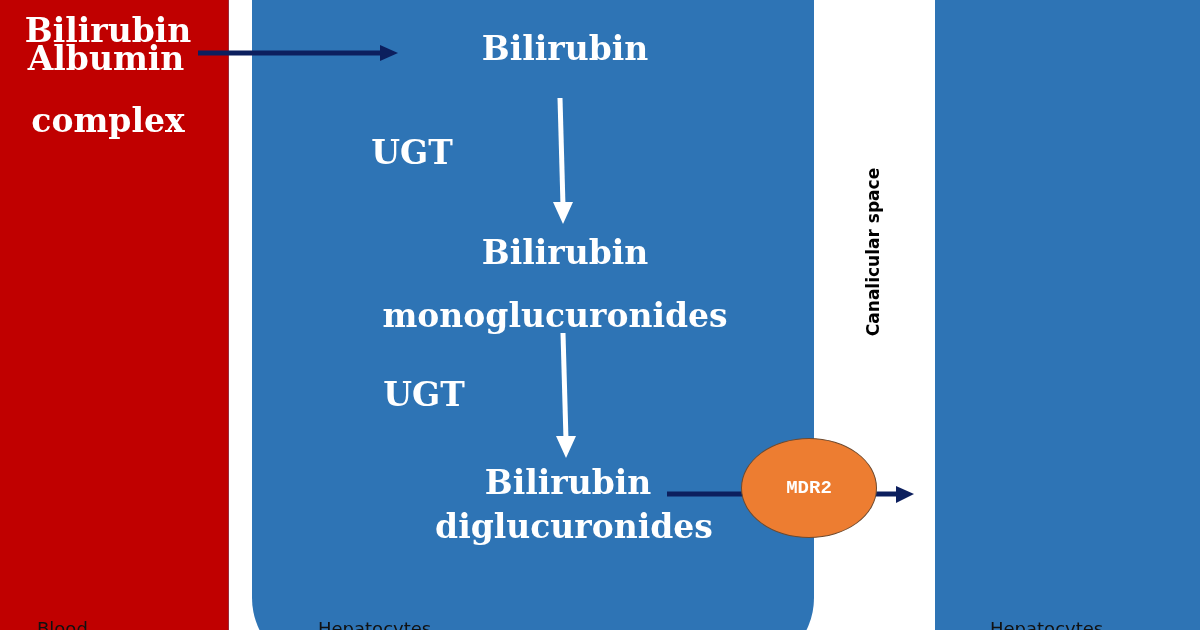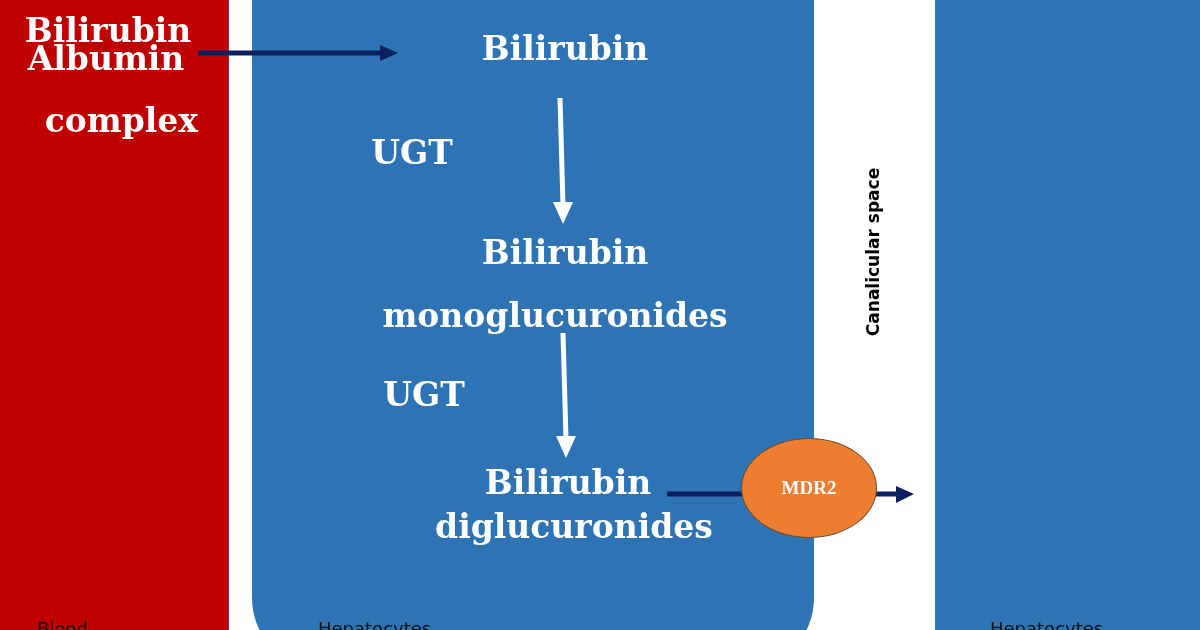--- a/index.html
+++ b/index.html
@@ -25,7 +25,7 @@
 
 <div class="t big" style="left:18px; top:14px; width:180px;">Bilirubin</div>
 <div class="t big" style="left:16px; top:42px; width:180px;">Albumin</div>
-<div class="t big" style="left:18px; top:104px; width:180px;text-align:right;">complex</div>
+<div class="t big" style="left:18px; top:104px; width:180px;">complex</div>
 <div class="label-dark" style="left:37px; top:620px;">Blood</div>
 
 <div class="t big" style="left:465px; top:32px; width:200px;">Bilirubin</div>

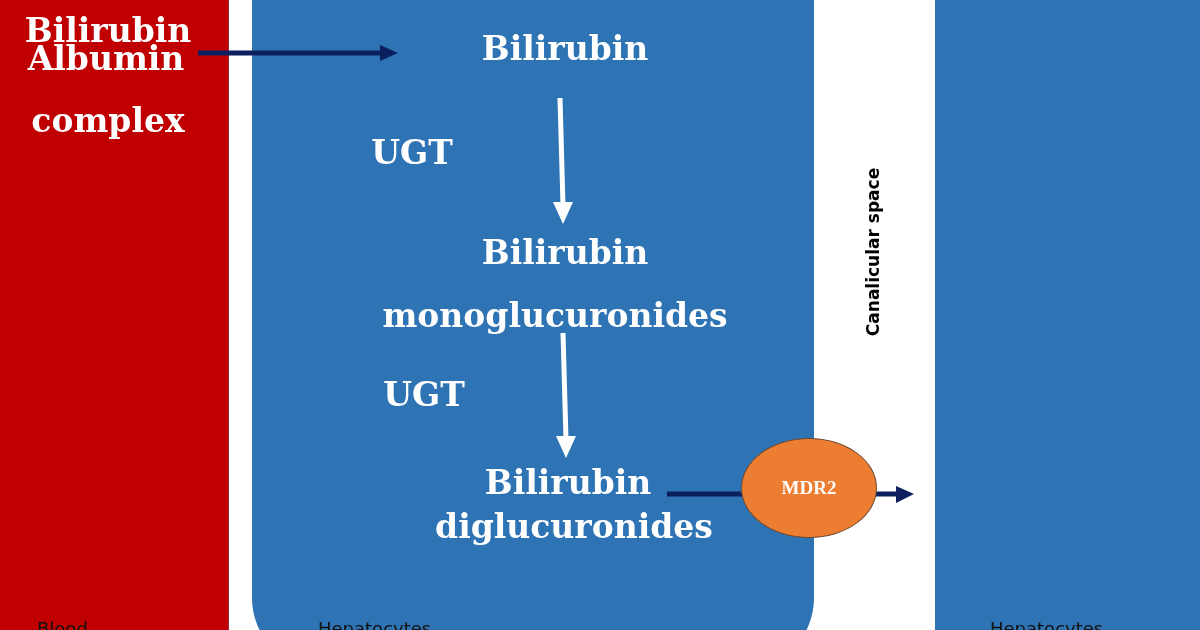--- a/index.html
+++ b/index.html
@@ -13,7 +13,7 @@
   .label-dark { position: absolute; color: #111; font-family: "DejaVu Sans", sans-serif; font-size: 18px; line-height: 1; }
   svg.ov { position: absolute; left: 0; top: 0; width: 1200px; height: 630px; pointer-events: none; }
   #mdr2 { position: absolute; left: 741px; top: 438px; width: 136px; height: 100px; border-radius: 50%; background: #ed7d31; border: 1px solid #6e4a2f; box-sizing: border-box; display: flex; align-items: center; justify-content: center; }
-  #mdr2 span { color: #fff; font-family: Liberation Serif, serif; font-weight: bold; font-size: 19px; }
+  #mdr2 span { color: #fff; font-family: Liberation Mono, monospace; font-weight: bold; font-size: 19px; }
   #canalicular { position: absolute; left: 873px; top: 252px; transform: translate(-50%, -50%) rotate(-90deg); font-family: "DejaVu Sans", sans-serif; font-weight: bold; font-size: 17px; color: #000; white-space: nowrap; }
 </style>
 </head>

